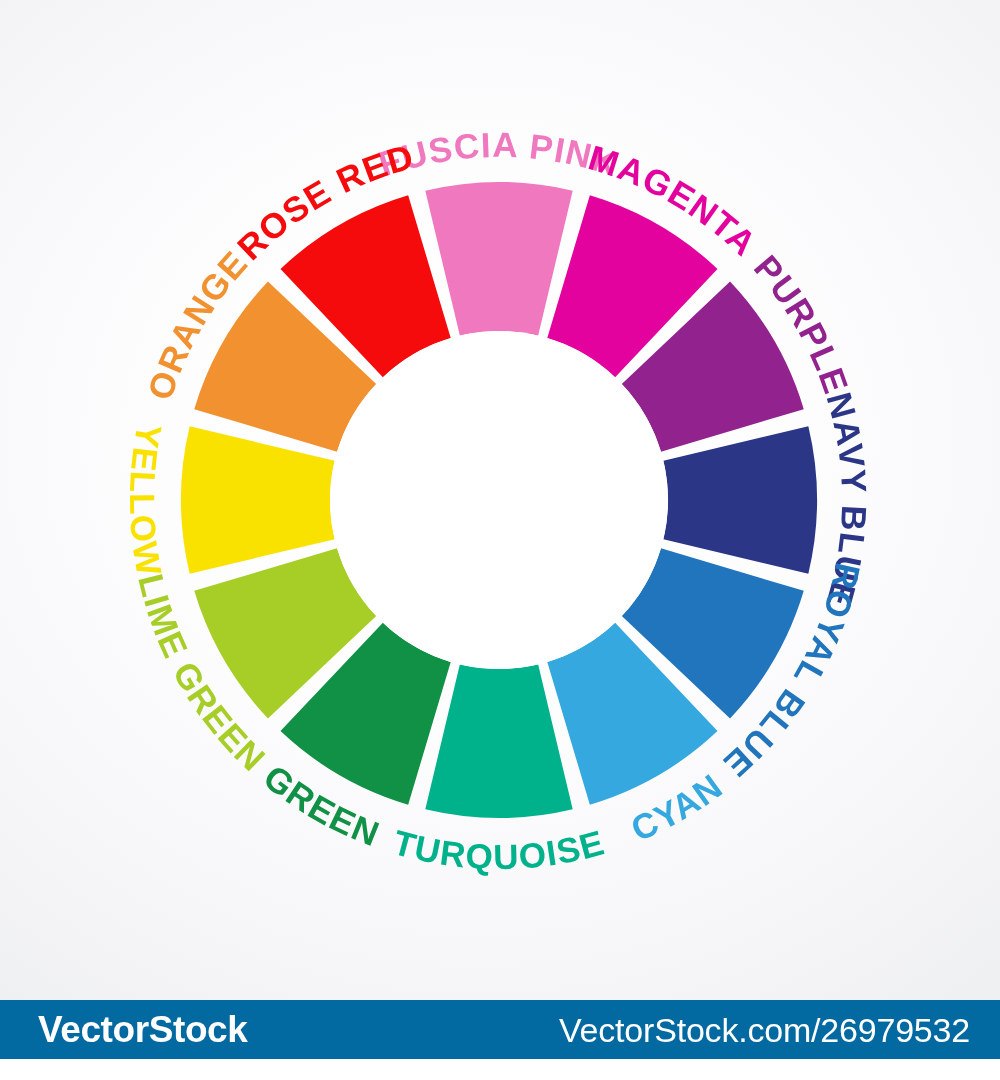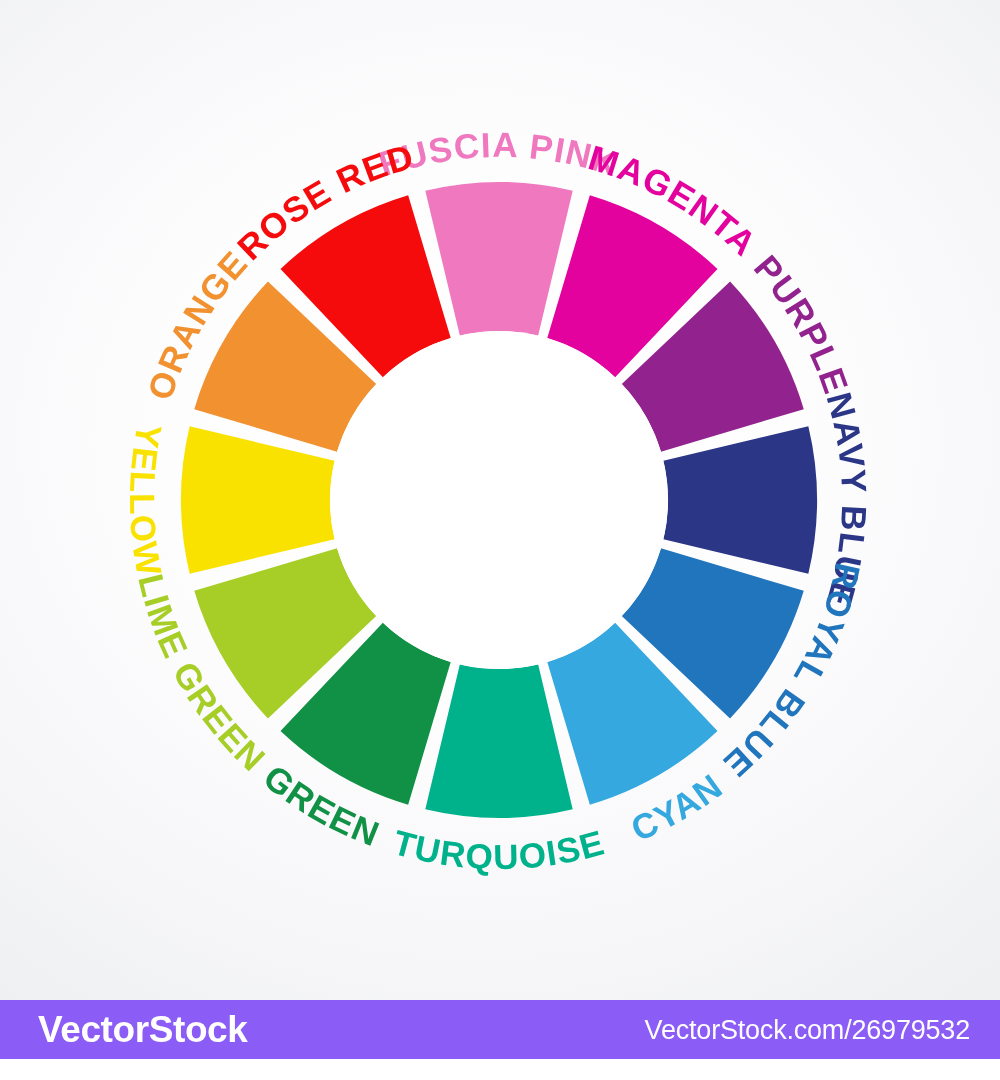--- a/index.html
+++ b/index.html
@@ -53,7 +53,7 @@
     top: 1000px;
     width: 1000px;
     height: 59px;
-    background: #8b5cf6;
+    background: #0369a1;
     color: #ffffff;
   }
   #footer-brand {

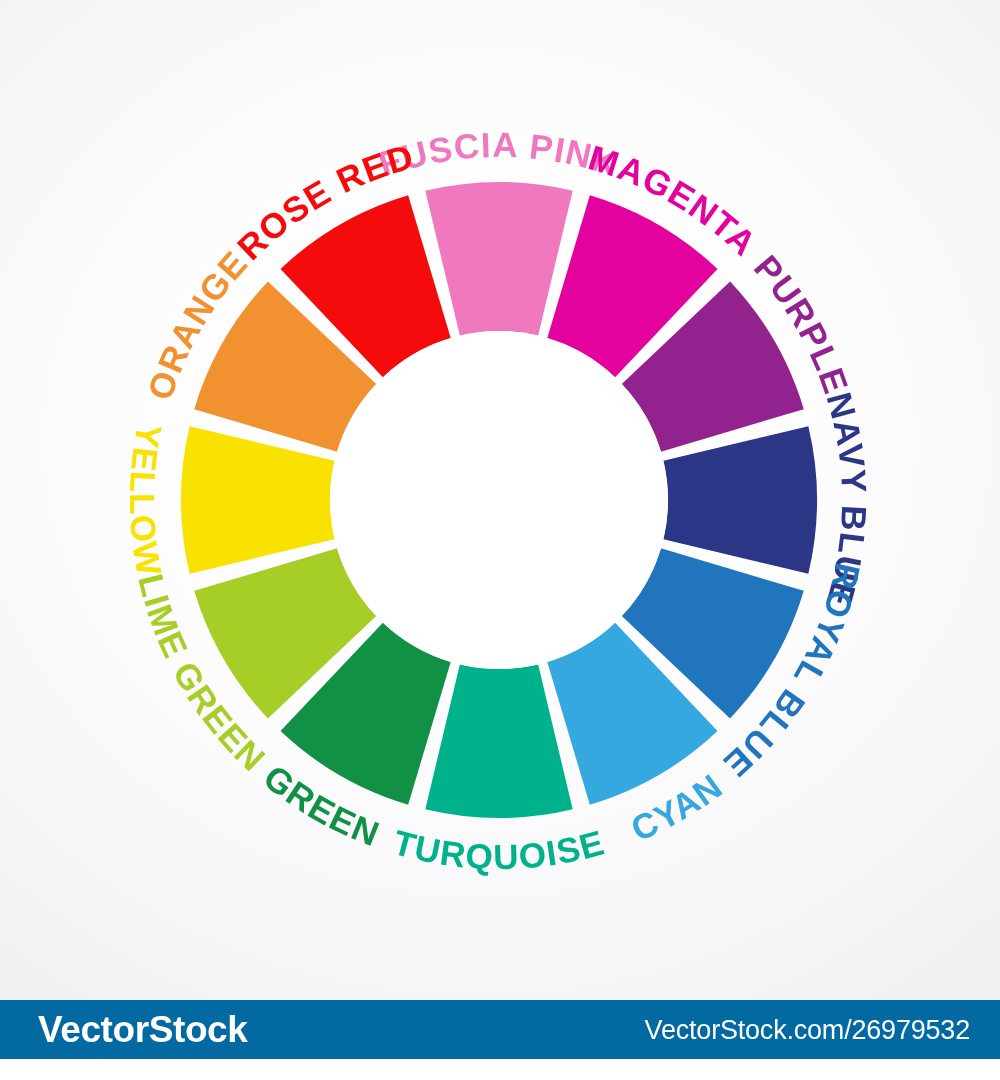--- a/index.html
+++ b/index.html
@@ -73,7 +73,7 @@
     top: 50%;
     transform: translateY(-50%);
     font-family: "Liberation Sans", sans-serif;
-    font-size: 27px;
+    font-size: 34px;
     letter-spacing: -0.2px;
     white-space: nowrap;
   }

